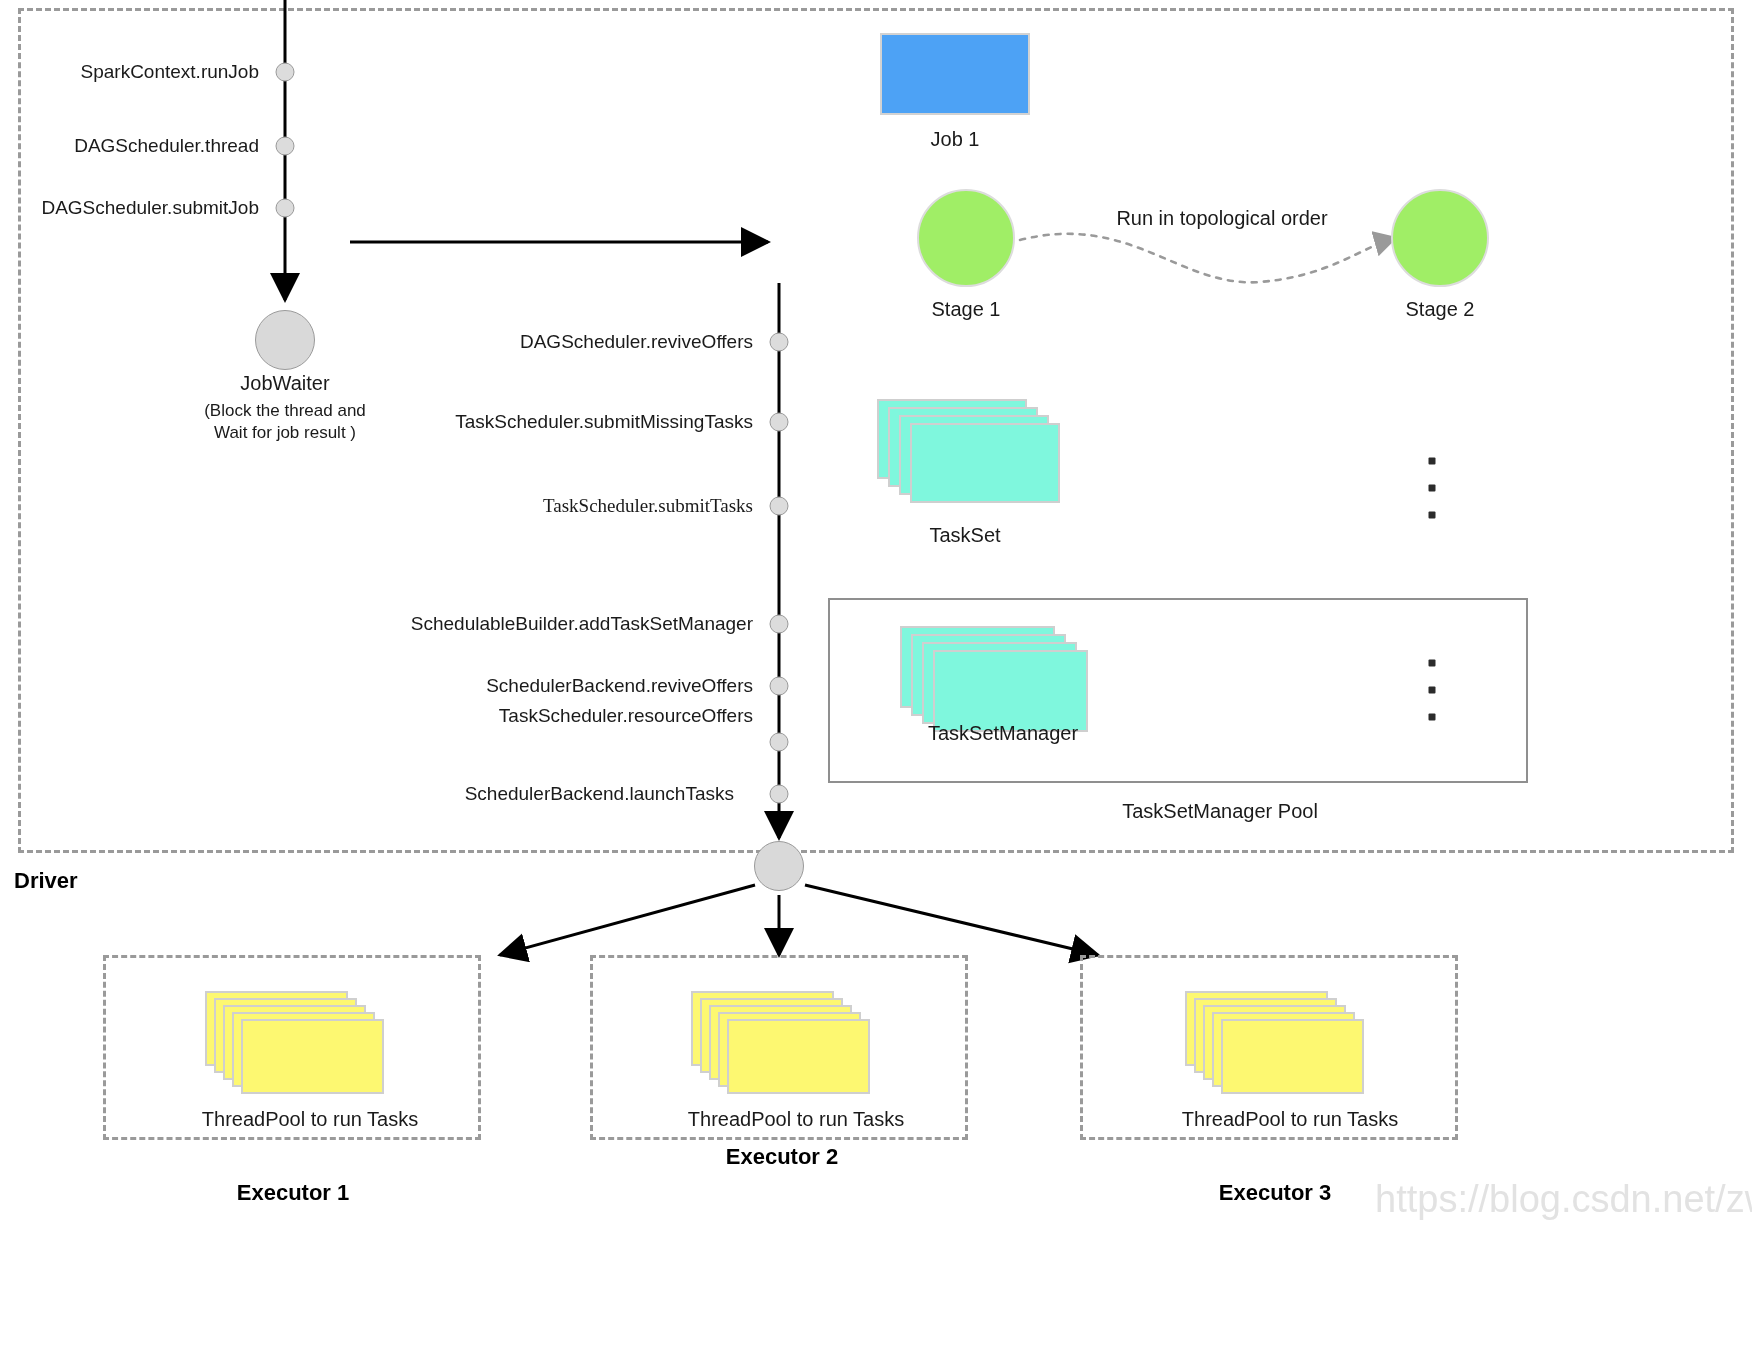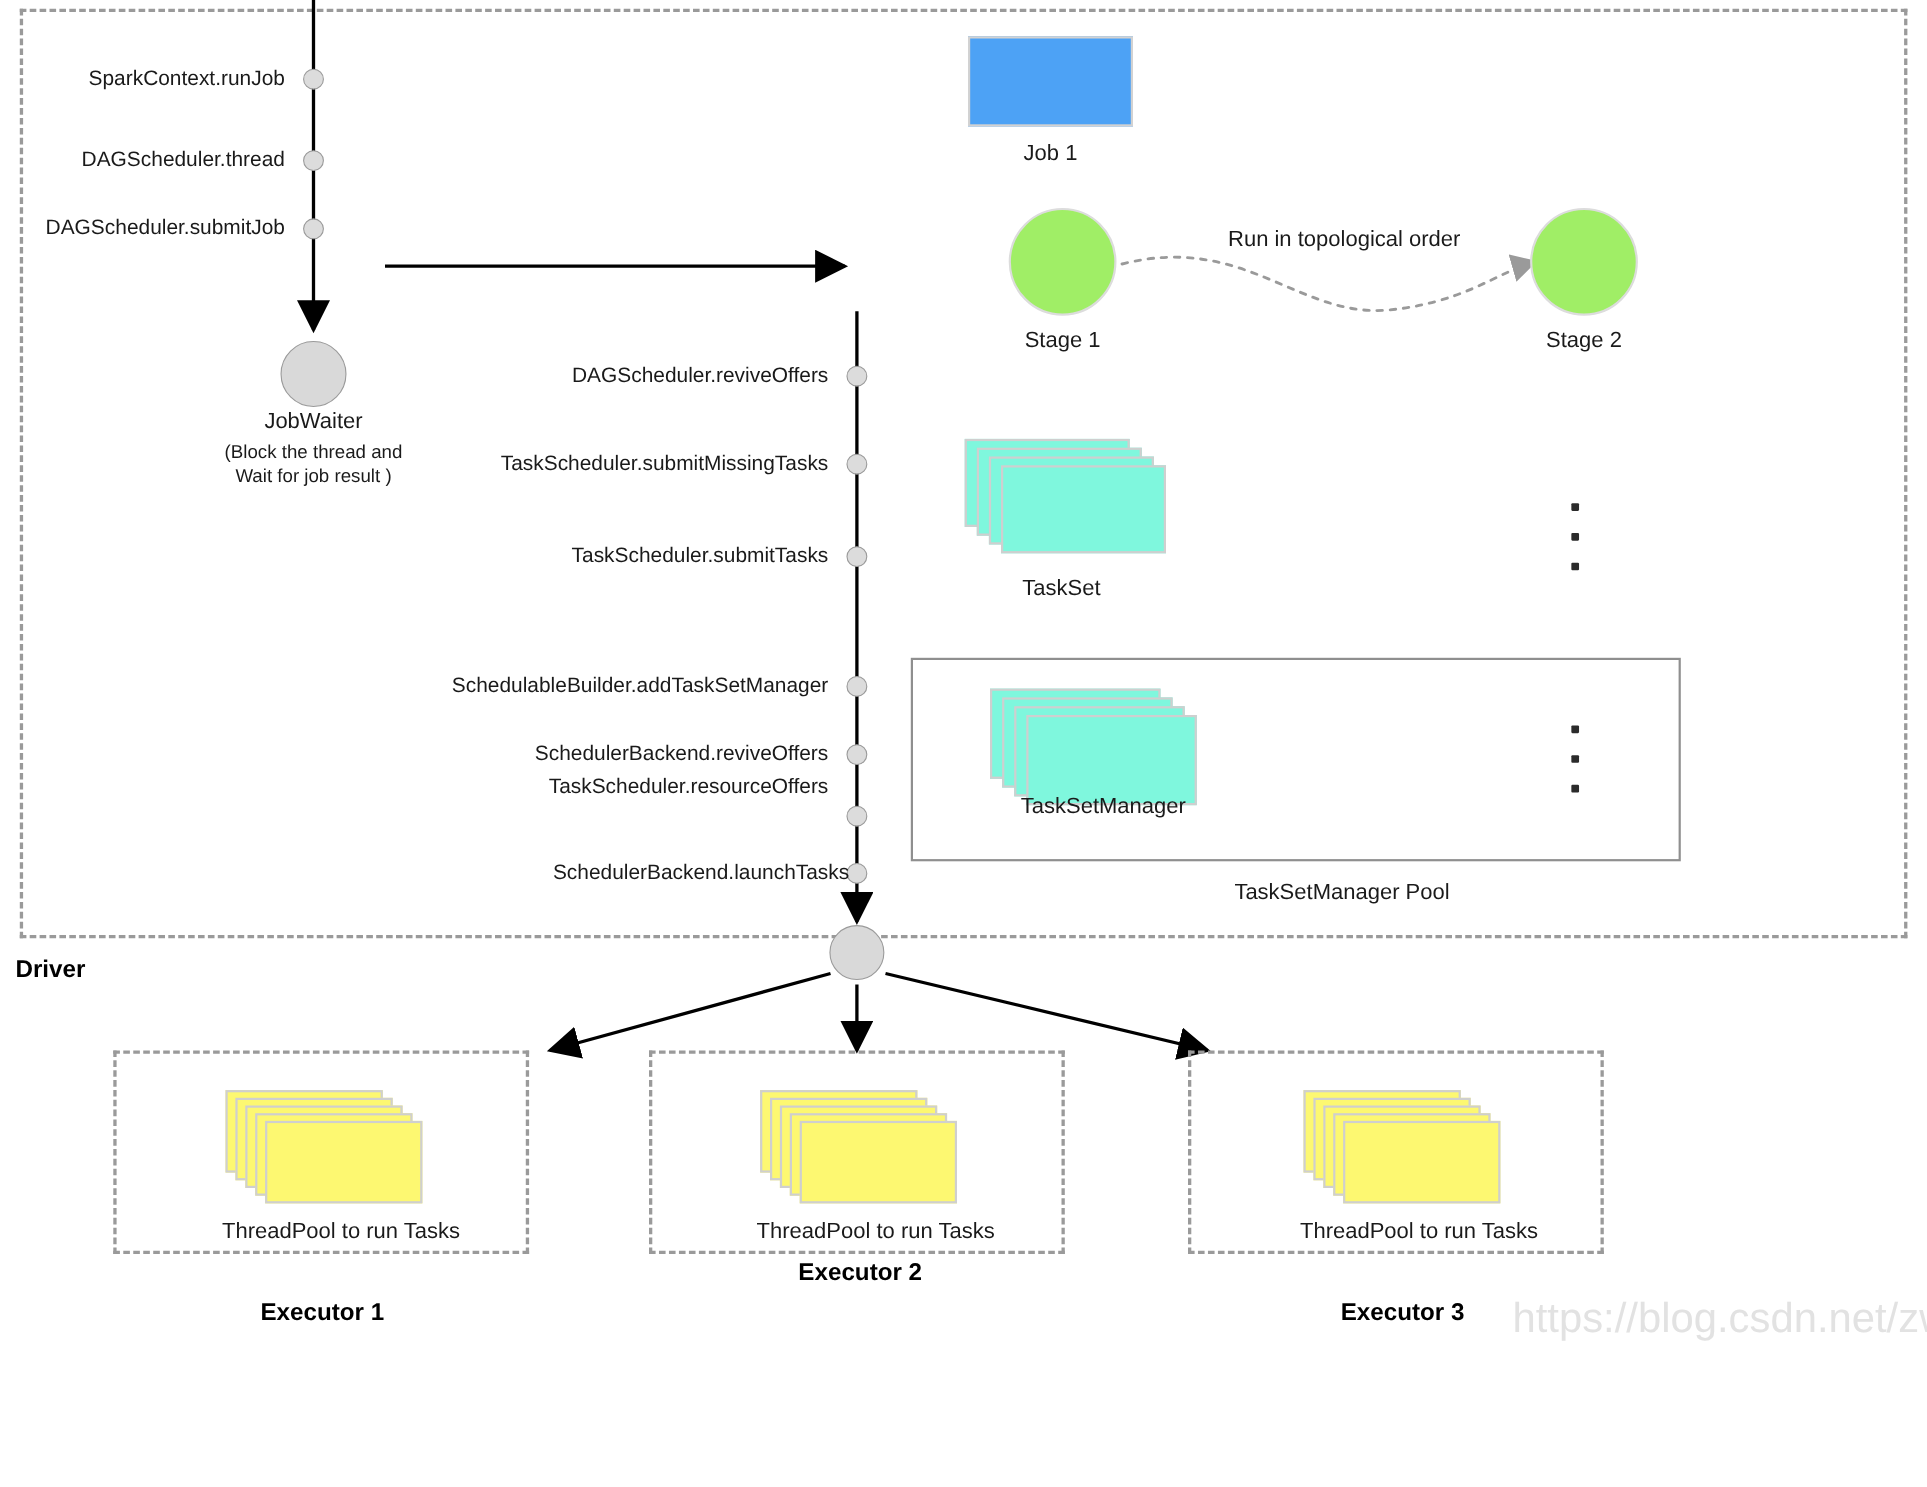--- a/index.html
+++ b/index.html
@@ -93,7 +93,7 @@
   <div class="lbl r" style="left:753px;top:422px;">TaskScheduler.submitMissingTasks</div>
 
   <div class="dot" style="left:779px;top:506px;"></div>
-  <div class="lbl r" style="left:753px;top:506px;">TaskScheduler.submitTasks</div>
+  <div class="lbl r" style="left:753px;top:506px;font-family:Liberation Serif, serif;">TaskScheduler.submitTasks</div>
 
   <div class="dot" style="left:779px;top:624px;"></div>
   <div class="lbl r" style="left:753px;top:624px;">SchedulableBuilder.addTaskSetManager</div>

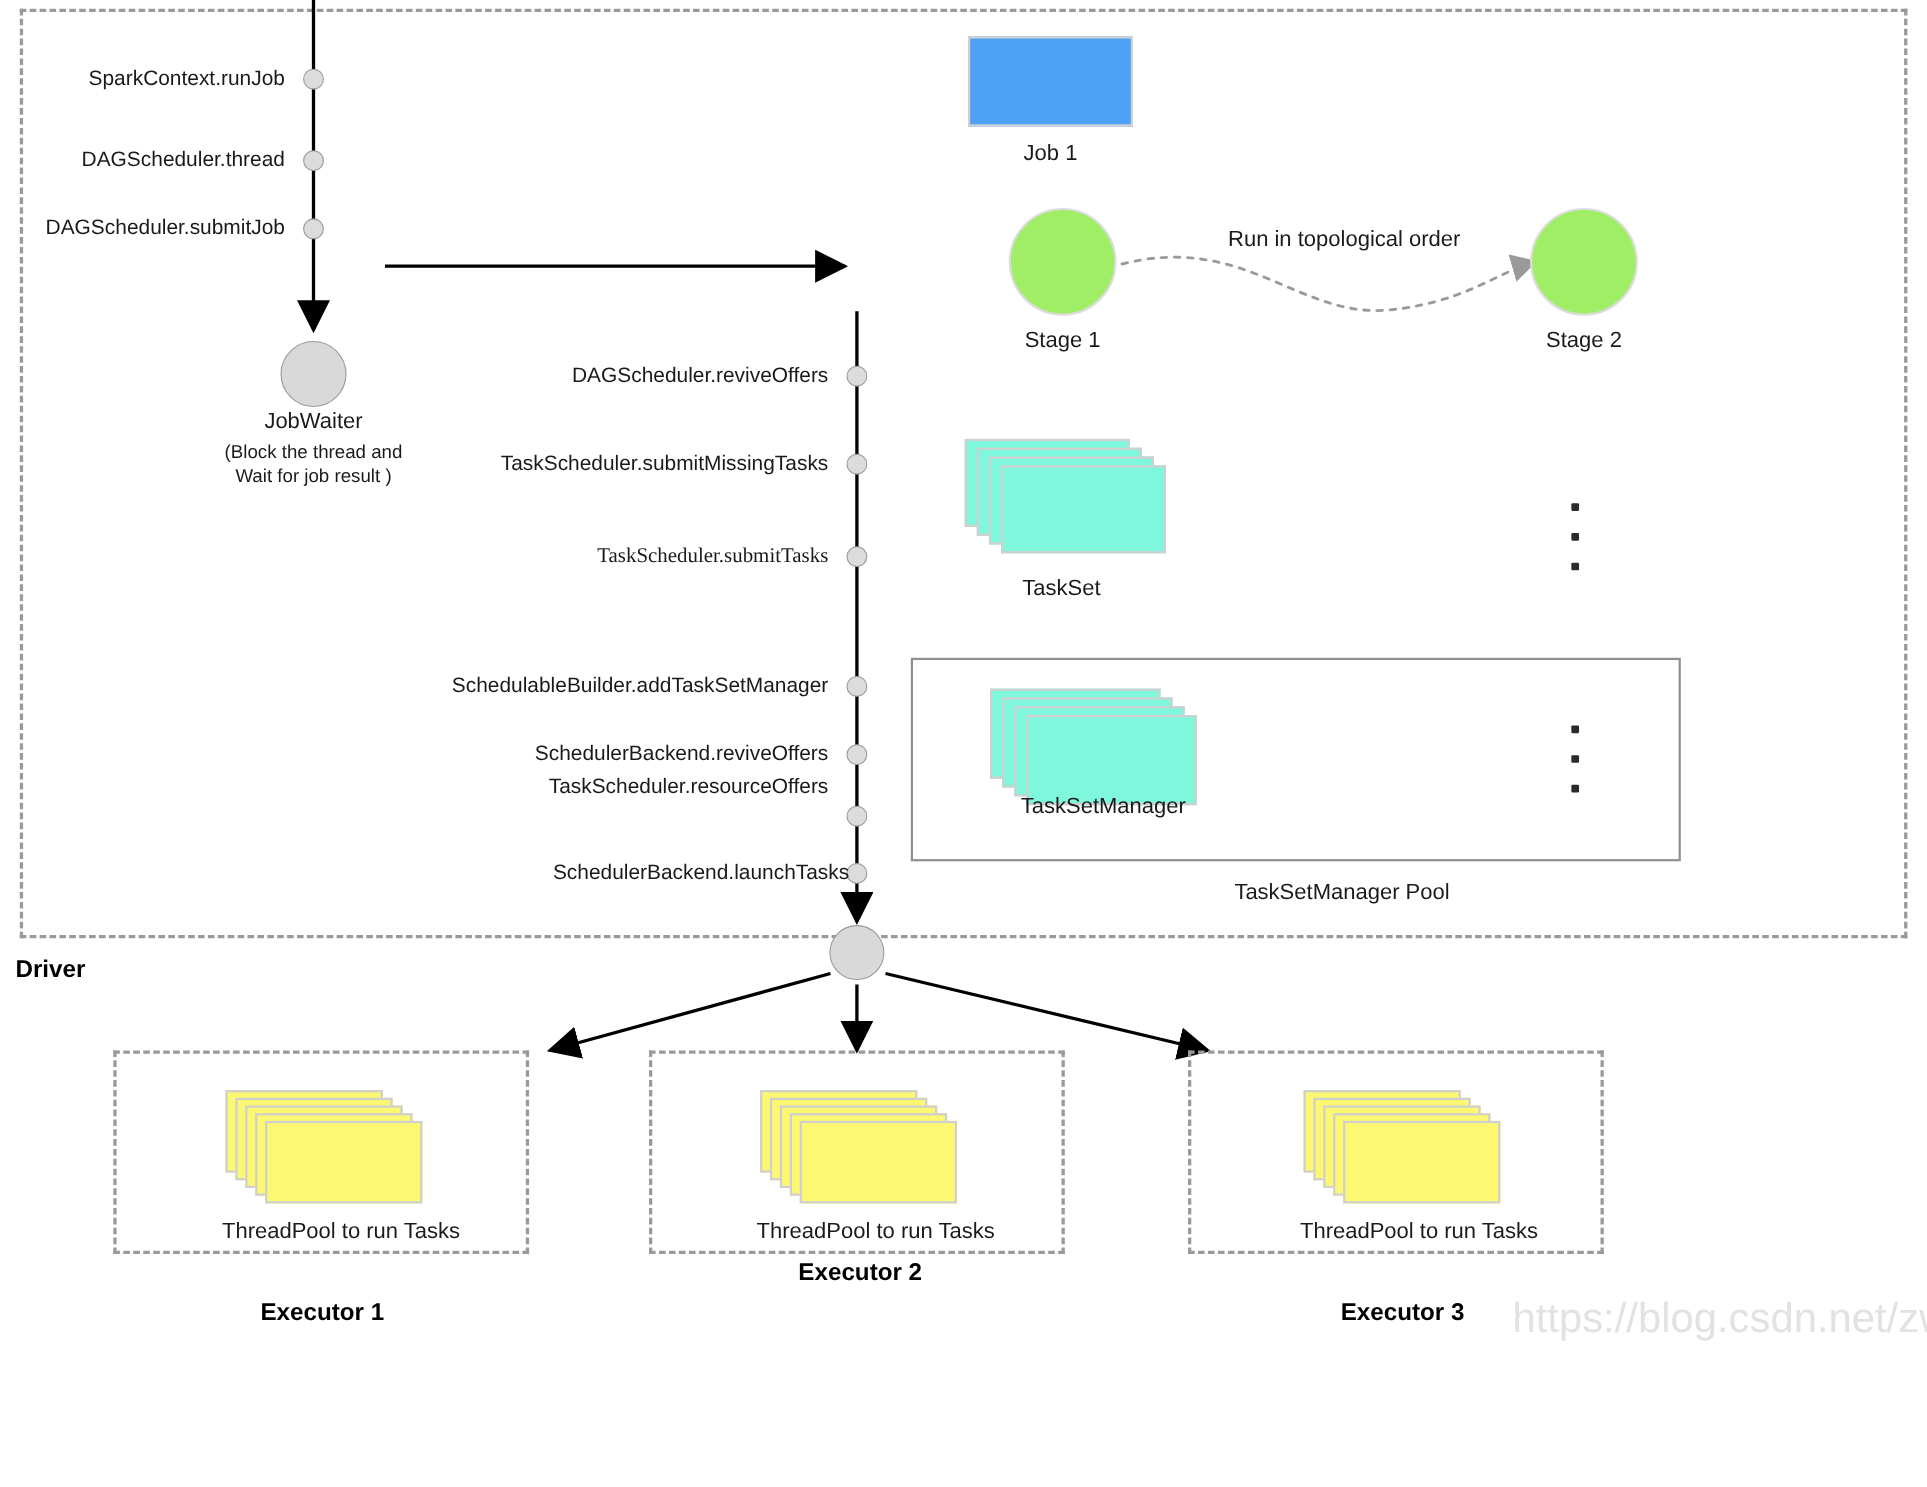--- a/index.html
+++ b/index.html
@@ -105,7 +105,7 @@
   <div class="lbl r" style="left:753px;top:716px;">TaskScheduler.resourceOffers</div>
 
   <div class="dot" style="left:779px;top:794px;"></div>
-  <div class="lbl r" style="left:772px;top:794px;text-align:right;">SchedulerBackend.launchTasks</div>
+  <div class="lbl r" style="left:734px;top:794px;text-align:right;">SchedulerBackend.launchTasks</div>
 
   <div class="node-circle" style="left:779px;top:866px;width:48px;height:48px;"></div>
 

